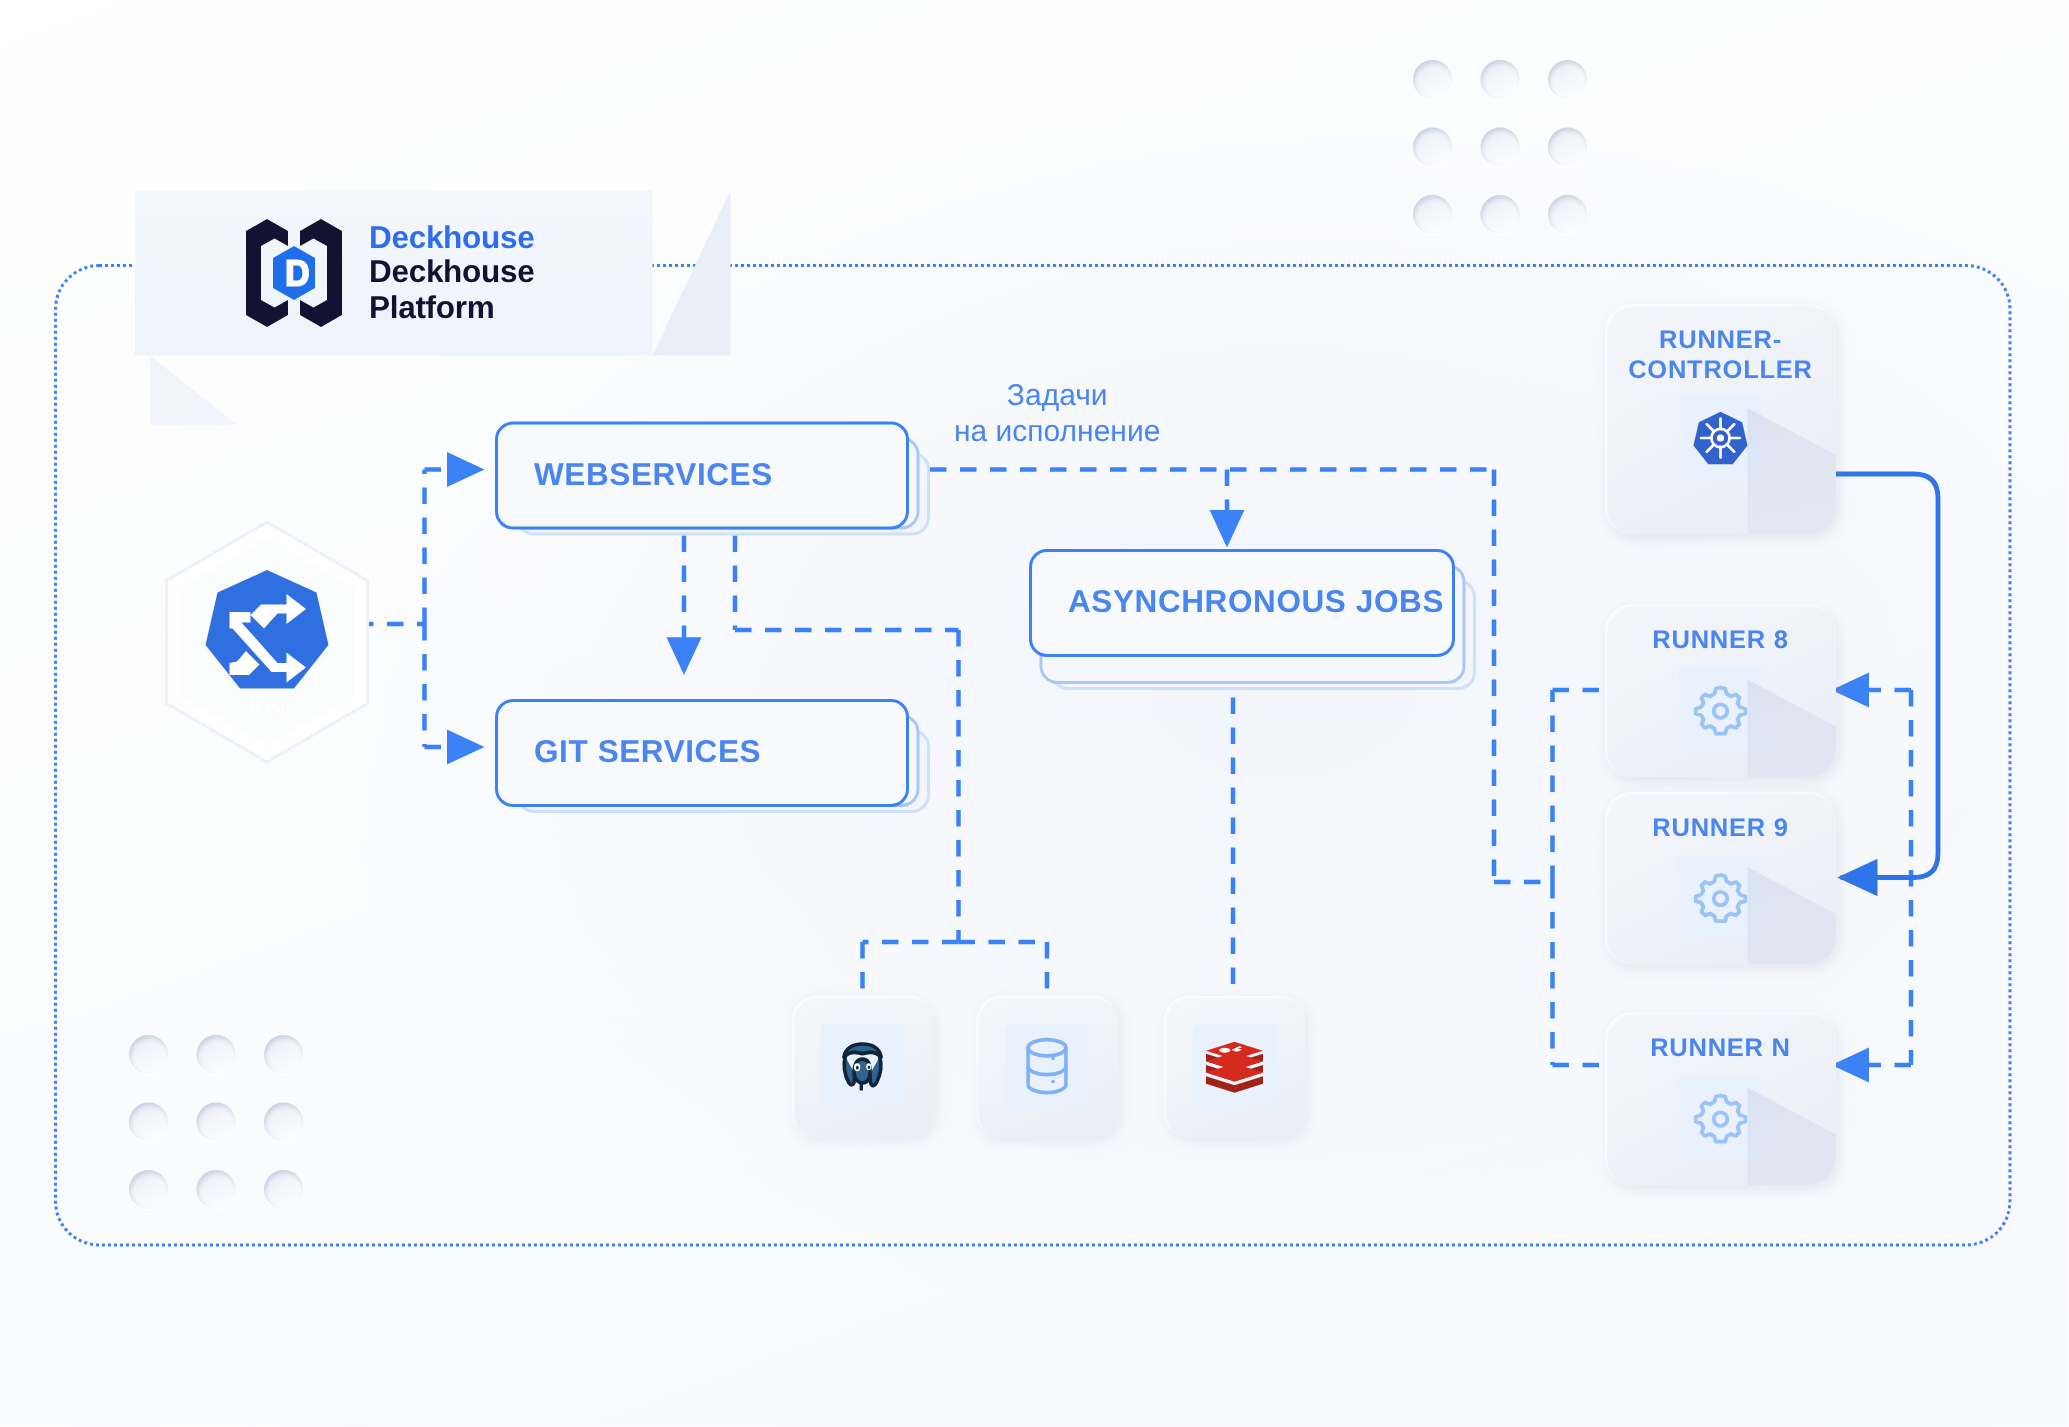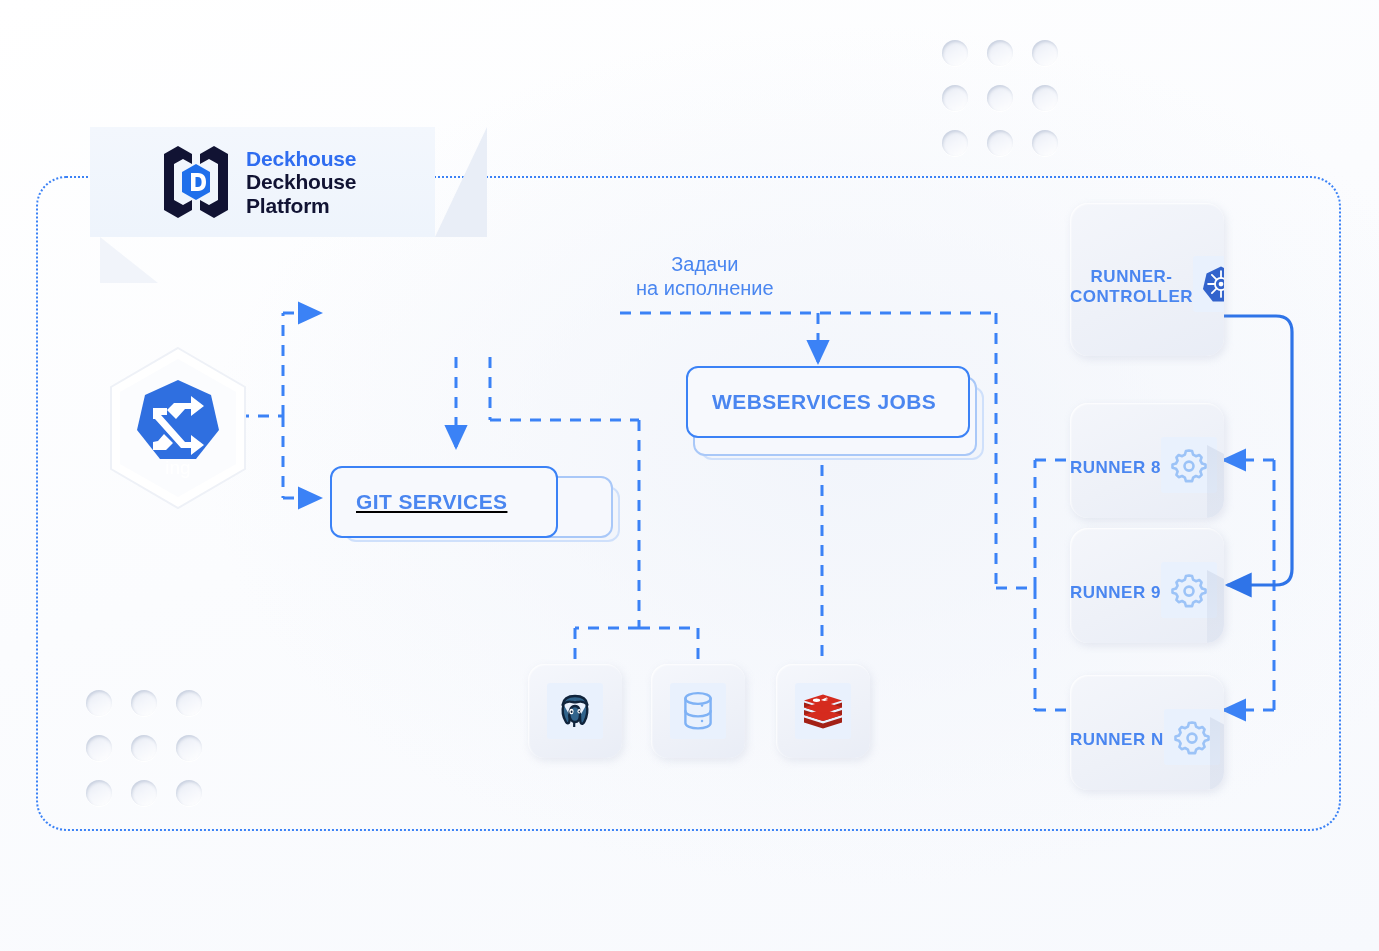--- a/index.html
+++ b/index.html
@@ -82,7 +82,7 @@
     background:linear-gradient(155deg,#f4f6fb 0%,#eef1f8 55%,#e9edf6 100%);
     box-shadow:inset 1px 1px 2px rgba(255,255,255,.95),
                2px 3px 9px rgba(150,162,190,.20);
-    display:flex;align-items:center;
+    display:flex;flex-direction:column;align-items:center;
     overflow:hidden;
   }
   .card .ctitle{color:#4a86f0;font-weight:bold;font-size:17px;

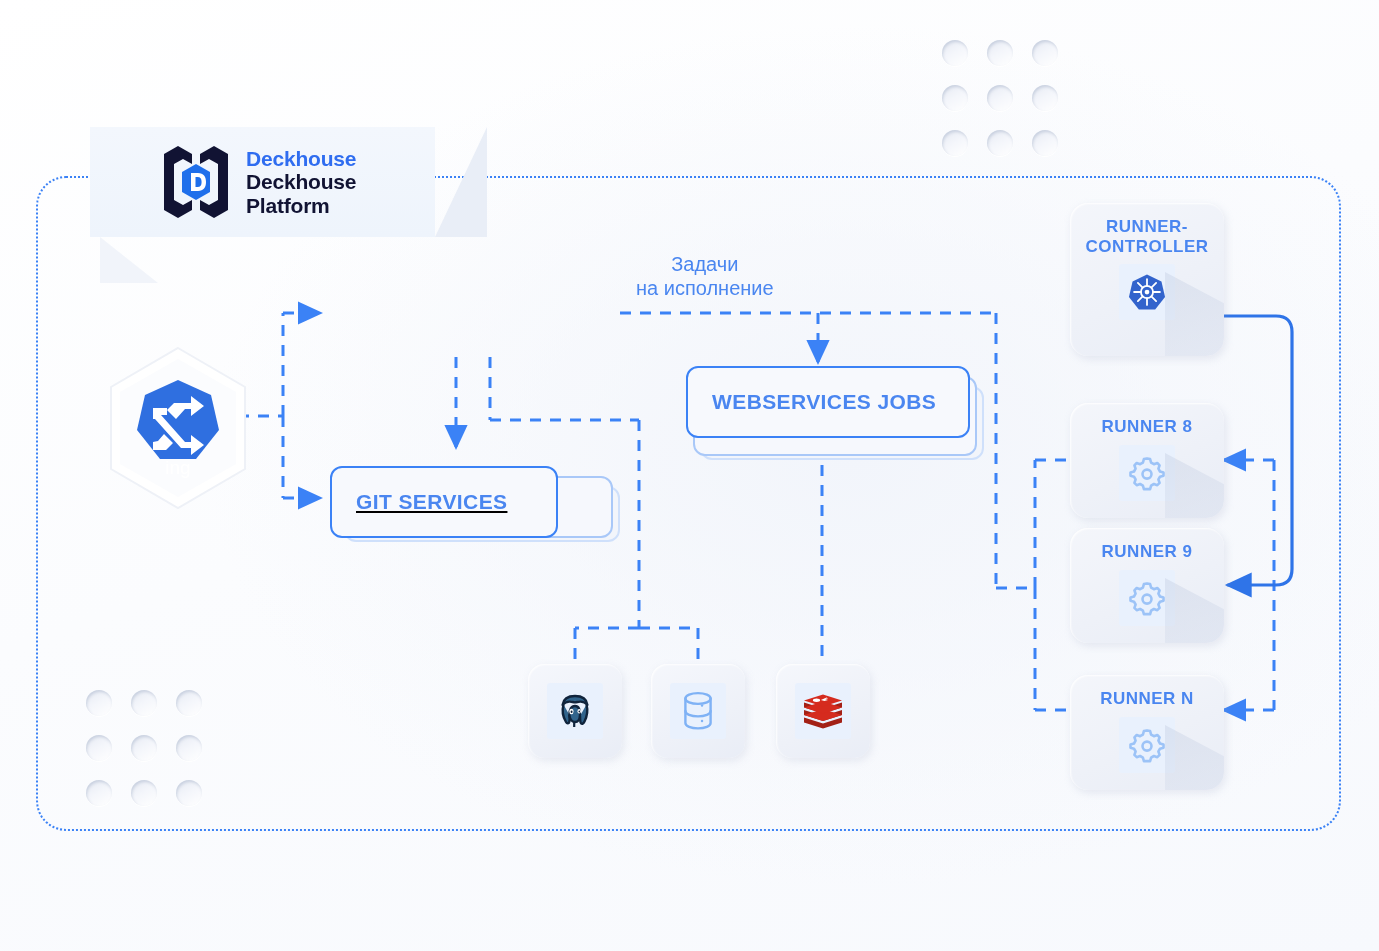--- a/index.html
+++ b/index.html
@@ -223,6 +223,13 @@
     </svg>
   </div>
 
+  <div class="stackbox" style="left:330px;top:281px;width:290px;height:76px;">
+    <div class="layer l3" style="width:276px;height:56px;"></div>
+    <div class="layer l2" style="width:276px;height:62px;"></div>
+    <div class="layer l1" style="width:276px;height:72px;">
+      <span class="lbl" style="font-size:21px;">WEBSERVICES</span>
+    </div>
+  </div>
 
   <div class="stackbox" style="left:330px;top:466px;width:290px;height:76px;">
     <div class="layer l3" style="width:276px;height:56px;"></div>

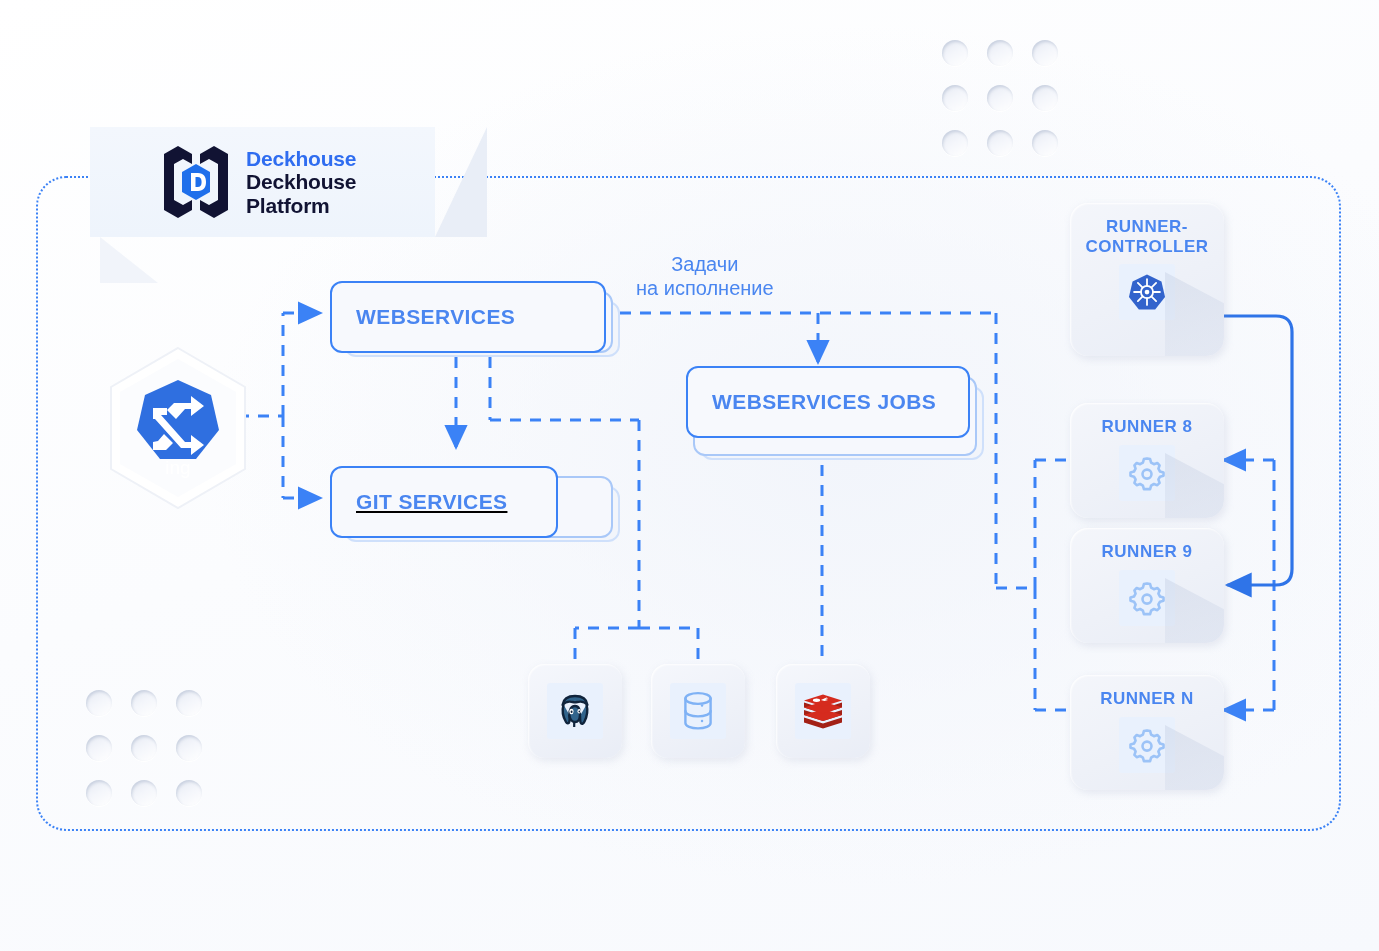--- a/index.html
+++ b/index.html
@@ -243,7 +243,7 @@
     <div class="layer l3" style="width:284px;height:74px;"></div>
     <div class="layer l2" style="width:284px;height:80px;"></div>
     <div class="layer l1" style="width:284px;height:72px;">
-      <span class="lbl" style="font-size:21px;">WEBSERVICES JOBS</span>
+      <span class="lbl" style="font-size:21px;">ASYNCHRONOUS JOBS</span>
     </div>
   </div>
 

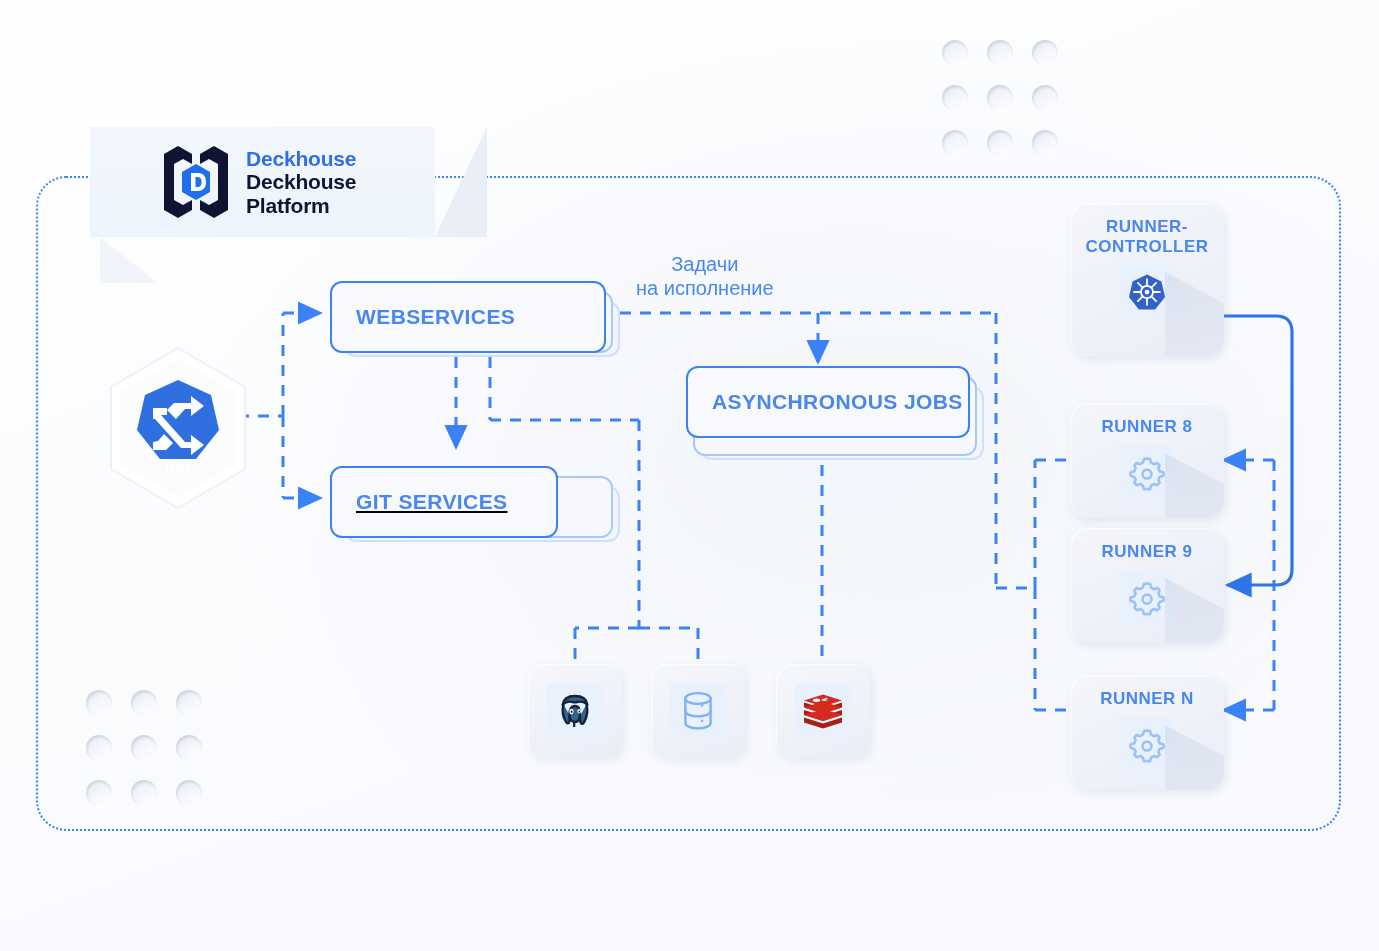--- a/index.html
+++ b/index.html
@@ -234,7 +234,7 @@
   <div class="stackbox" style="left:330px;top:466px;width:290px;height:76px;">
     <div class="layer l3" style="width:276px;height:56px;"></div>
     <div class="layer l2" style="width:276px;height:62px;"></div>
-    <div class="layer l1" style="width:228px;height:72px;text-decoration:underline;">
+    <div class="layer l1" style="width:276px;height:72px;">
       <span class="lbl" style="font-size:21px;">GIT SERVICES</span>
     </div>
   </div>

